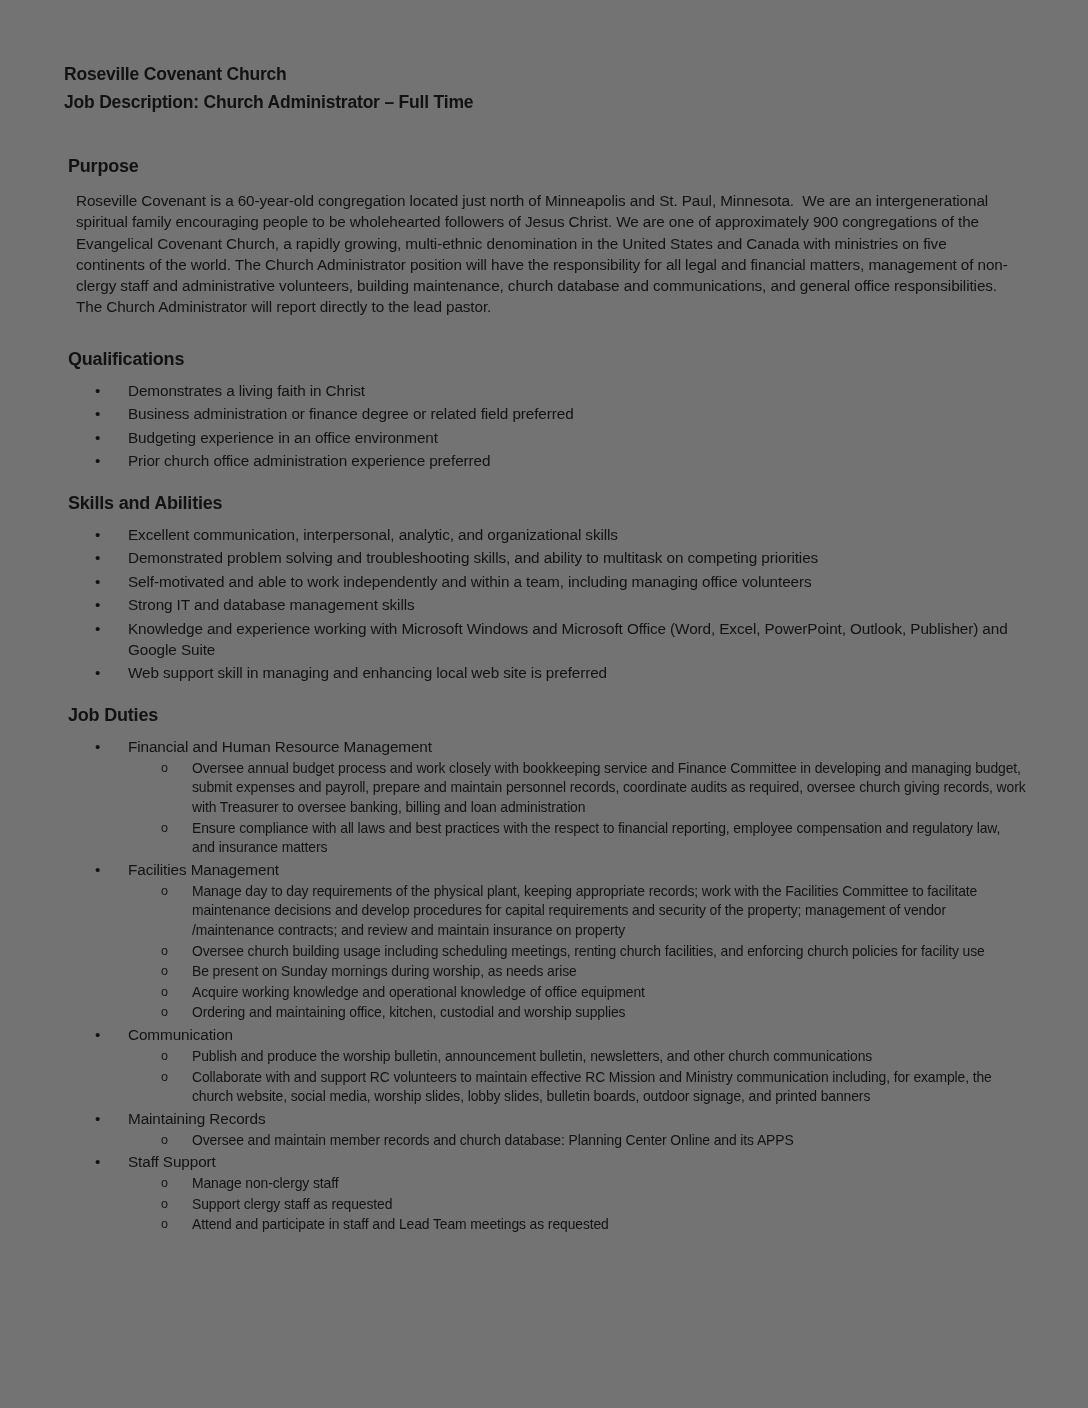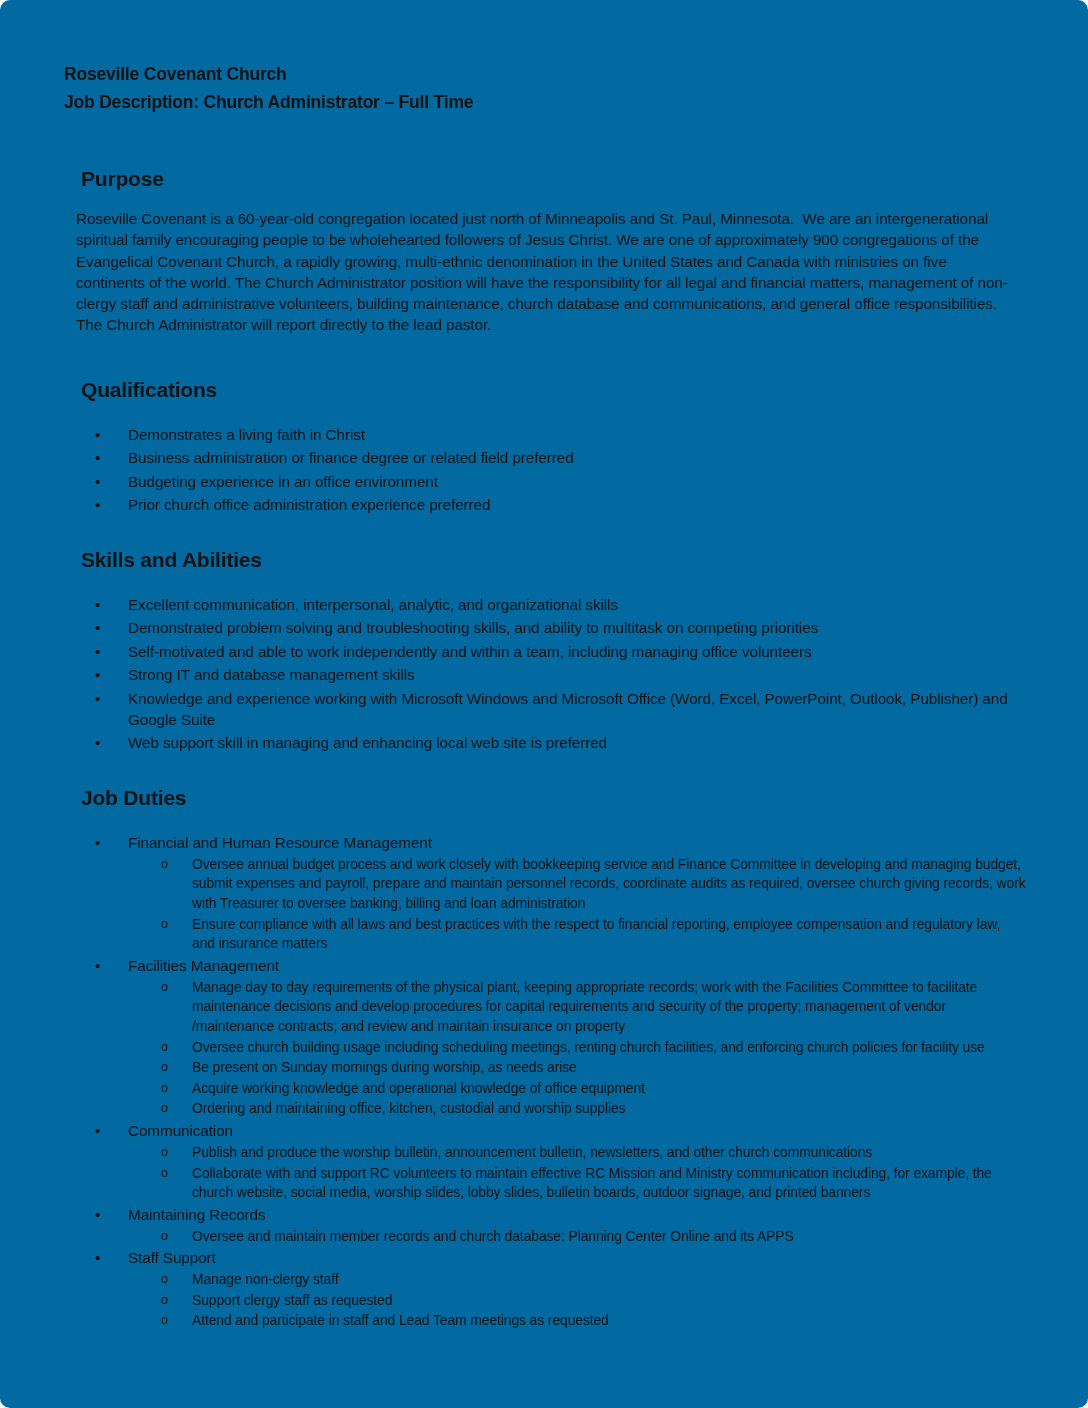--- a/index.html
+++ b/index.html
@@ -12,12 +12,11 @@
     width: 1088px;
     height: 1408px;
     box-sizing: border-box;
-    background: #0369a1;
+    background: #737373;
     padding: 60px 62px 40px 64px;
     font-family: "Liberation Sans", sans-serif;
     color: #121212;
     overflow: hidden;
-    border-radius: 10px;
   }
   .doc-title {
     font-weight: bold;

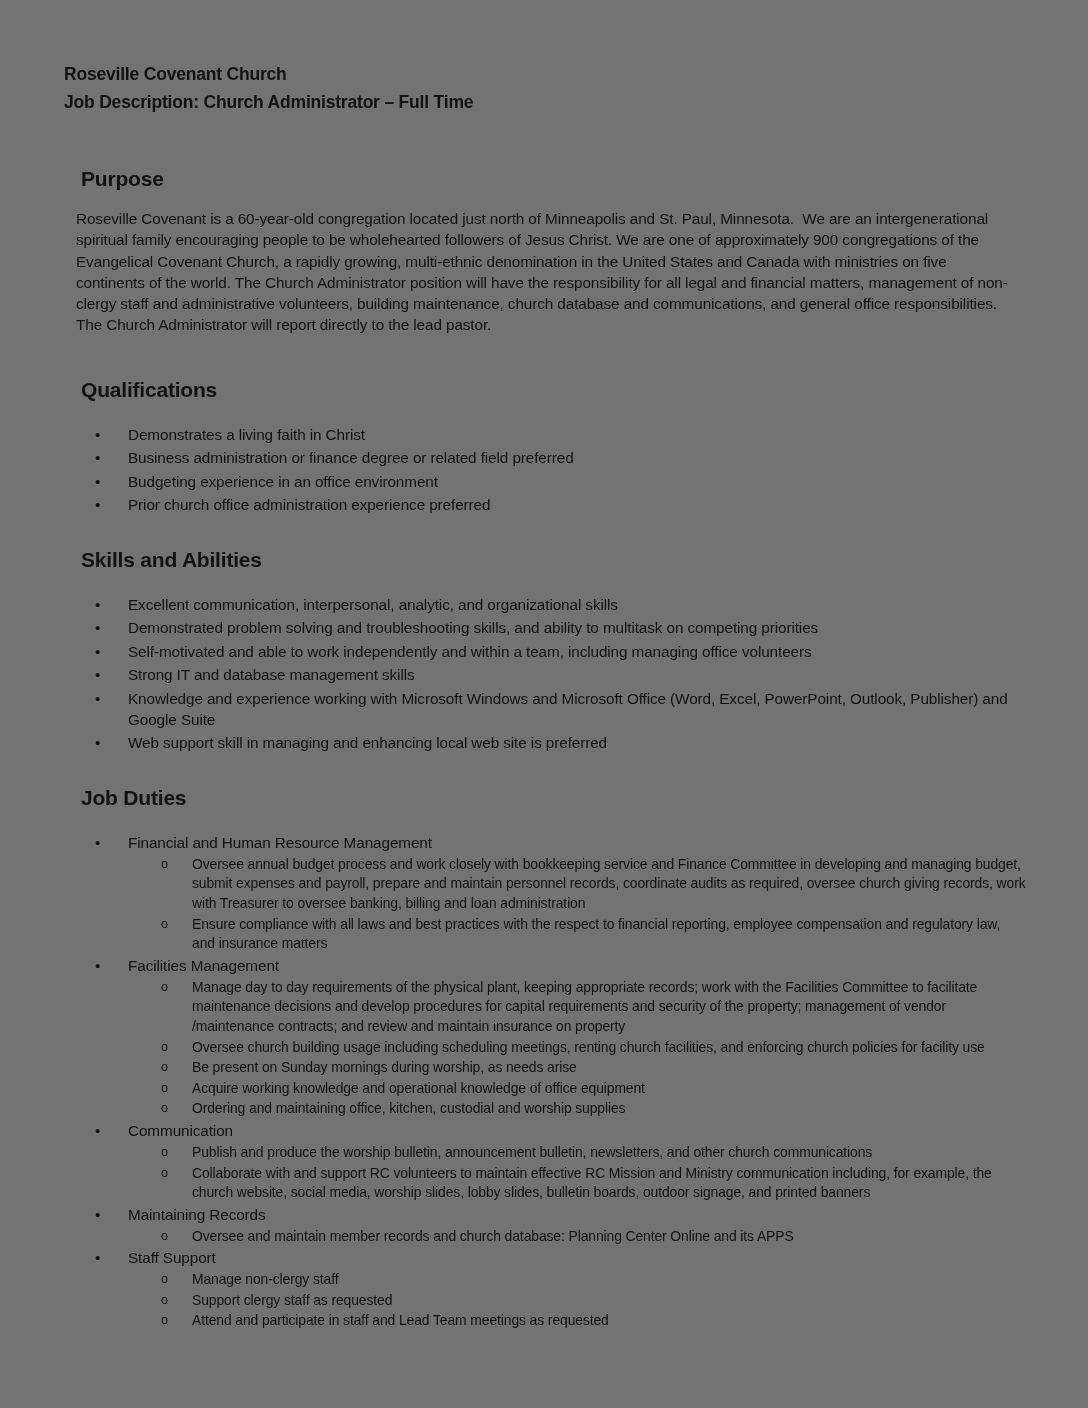--- a/index.html
+++ b/index.html
@@ -25,10 +25,10 @@
     letter-spacing: -0.2px;
   }
   h2.section-heading {
-    font-size: 21px;
+    font-size: 18px;
     font-weight: bold;
     letter-spacing: -0.2px;
-    margin: 17px;
+    margin: 4px;
     padding: 0;
     line-height: 24px;
   }

